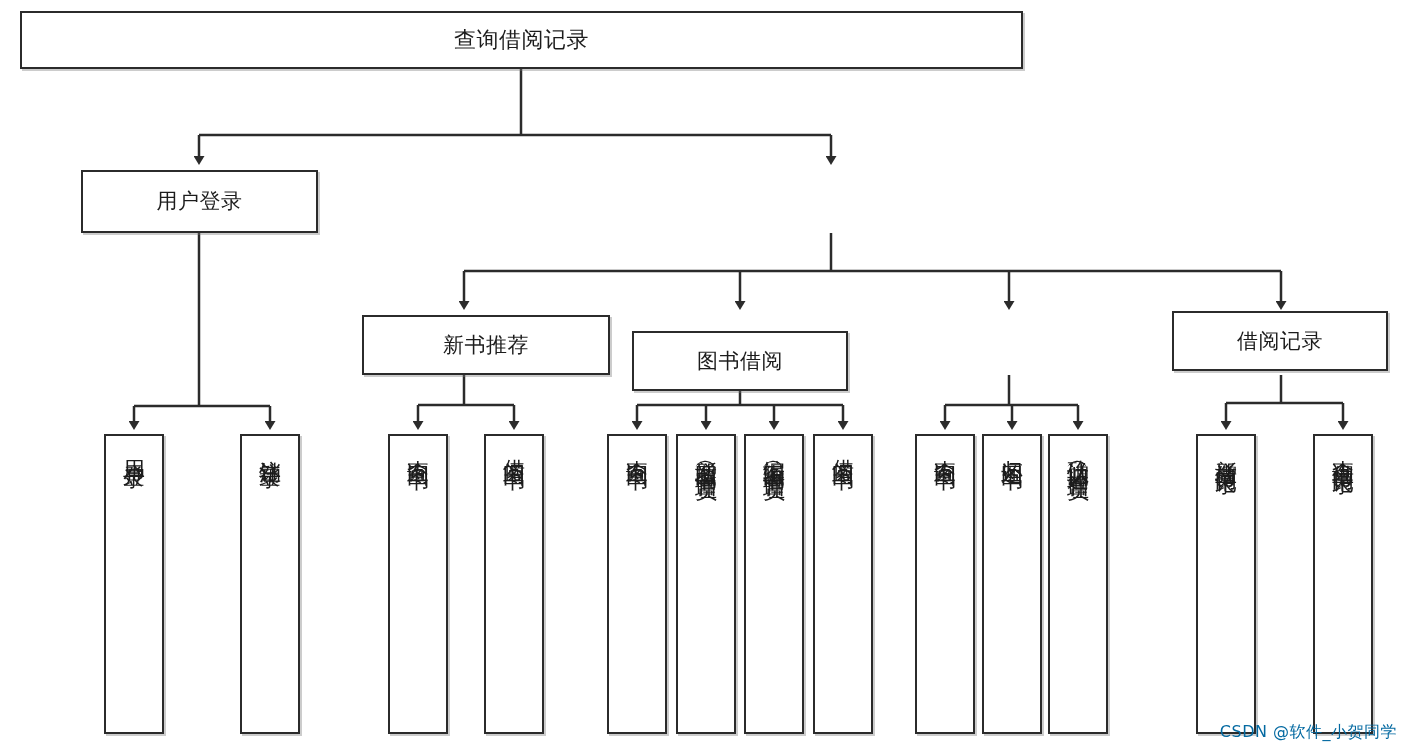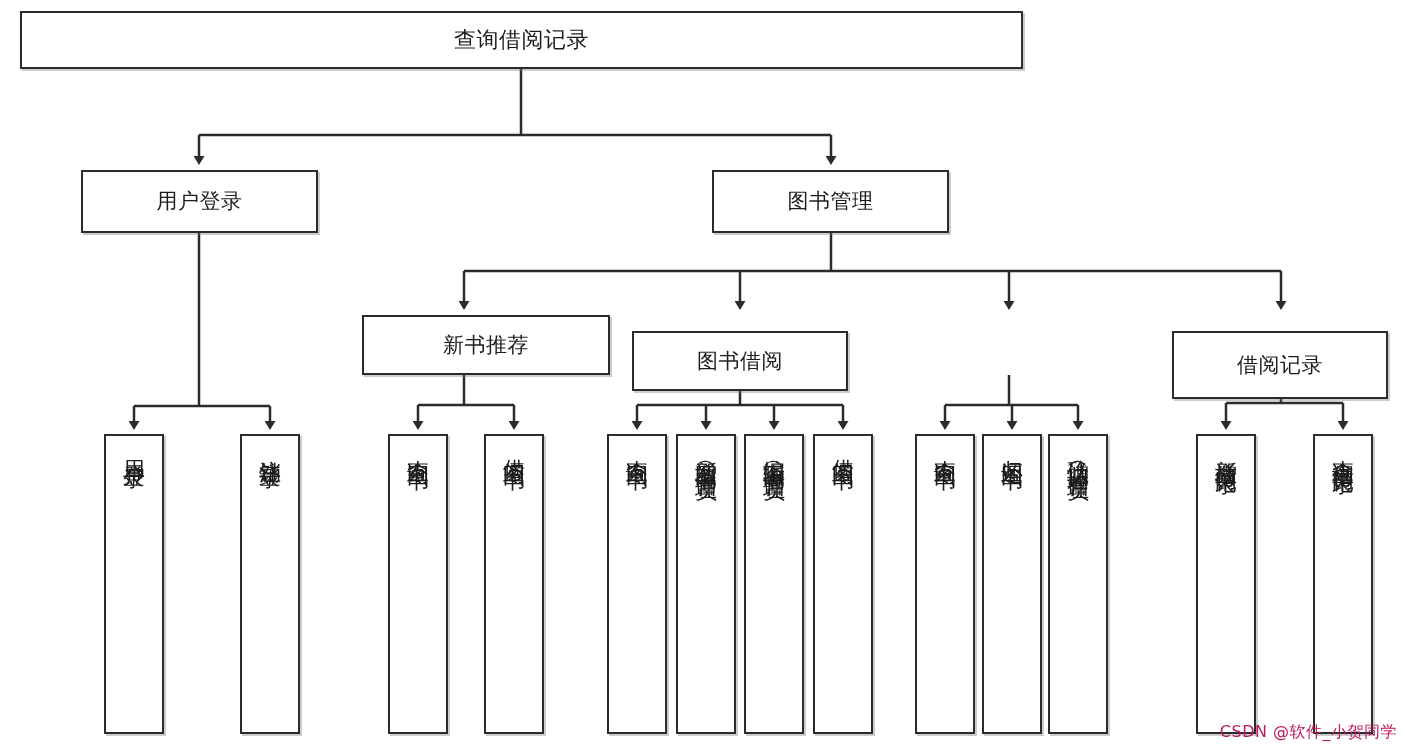--- a/index.html
+++ b/index.html
@@ -139,9 +139,6 @@
   <div class="node horiz" style="left:81px; top:170px; width:237px; height:63px;">
     <span class="label">用户登录</span>
   </div>
-  <div class="node horiz" style="left:712px; top:170px; width:237px; height:63px;">
-    <span class="label">图书管理</span>
-  </div>
 
   <div class="node horiz" style="left:362px; top:315px; width:248px; height:60px;">
     <span class="label">新书推荐</span>

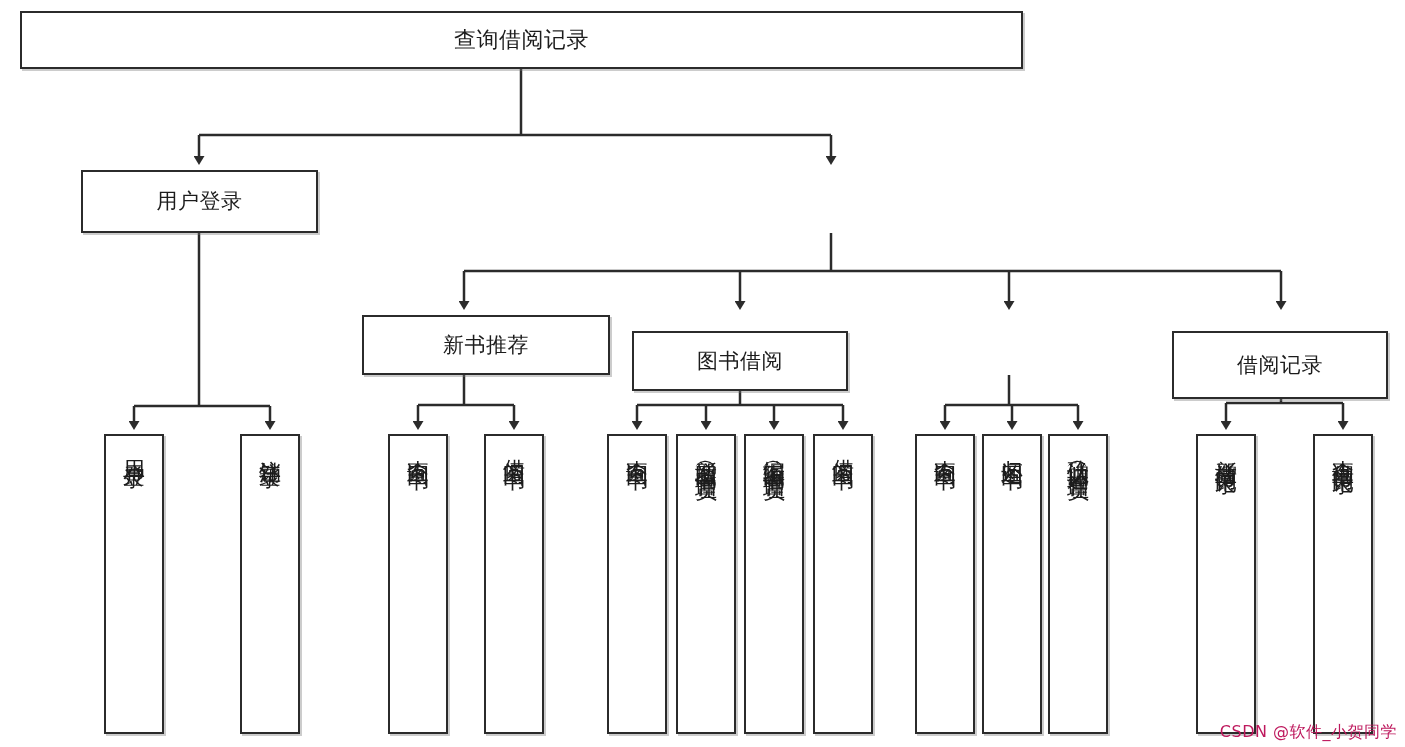--- a/index.html
+++ b/index.html
@@ -146,7 +146,7 @@
   <div class="node horiz" style="left:632px; top:315px; width:216px; height:60px;margin-top:16px;">
     <span class="label">图书借阅</span>
   </div>
-  <div class="node horiz" style="left:1172px; top:331px; width:216px; height:68px;justify-content:center;">
+  <div class="node horiz" style="left:1172px; top:311px; width:216px; height:60px;justify-content:center;">
     <span class="label">借阅记录</span>
   </div>
 

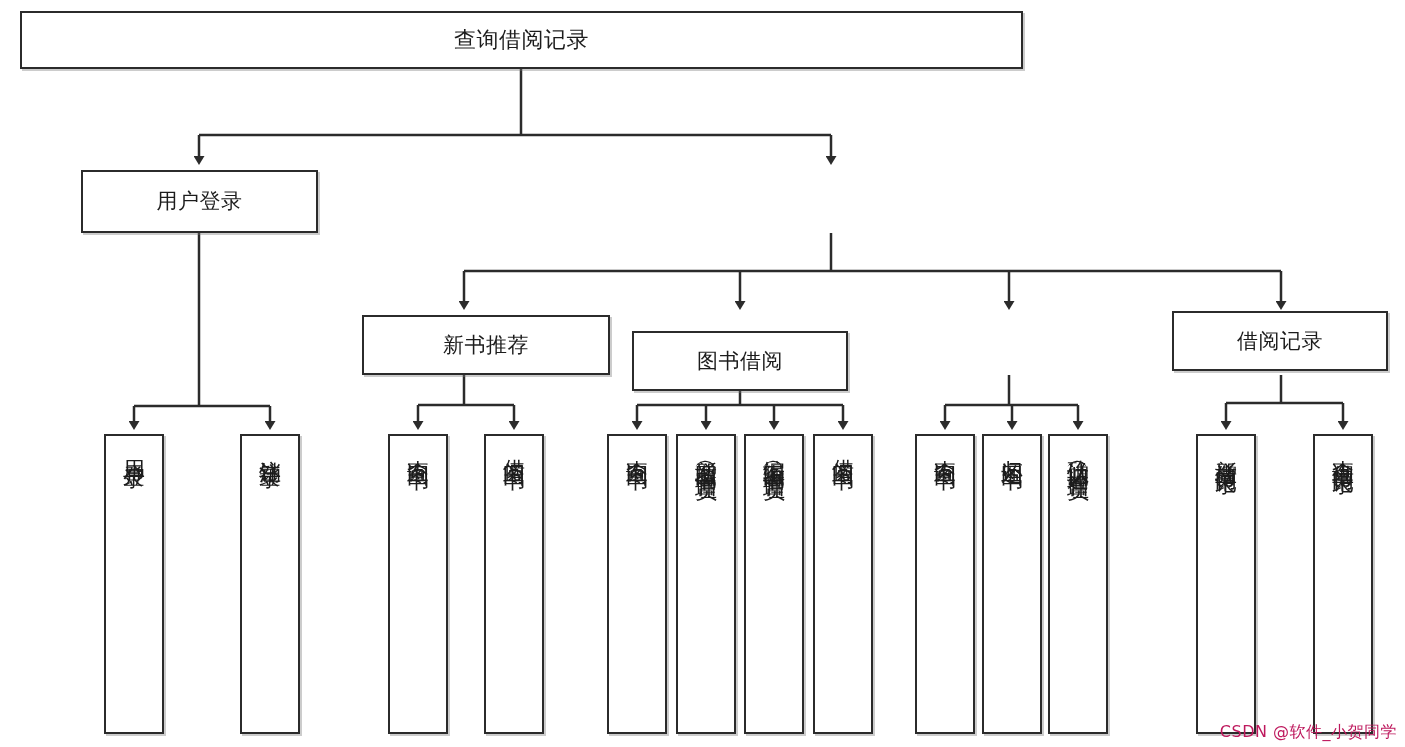--- a/index.html
+++ b/index.html
@@ -71,7 +71,7 @@
     right: 8px;
     bottom: 4px;
     font-size: 16px;
-    color: #be185d;
+    color: #0369a1;
     letter-spacing: 0.5px;
     white-space: nowrap;
     user-select: none;

